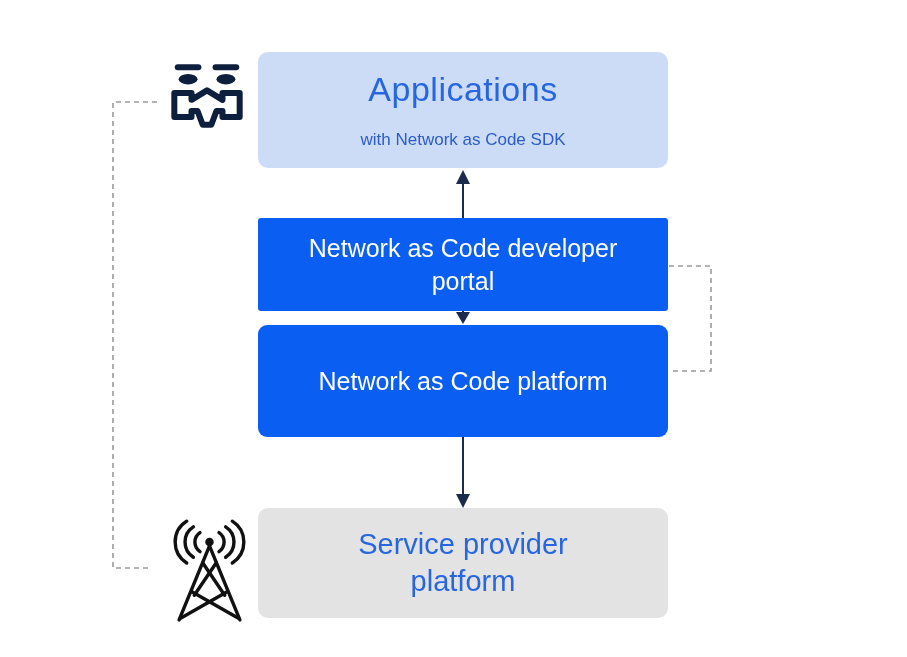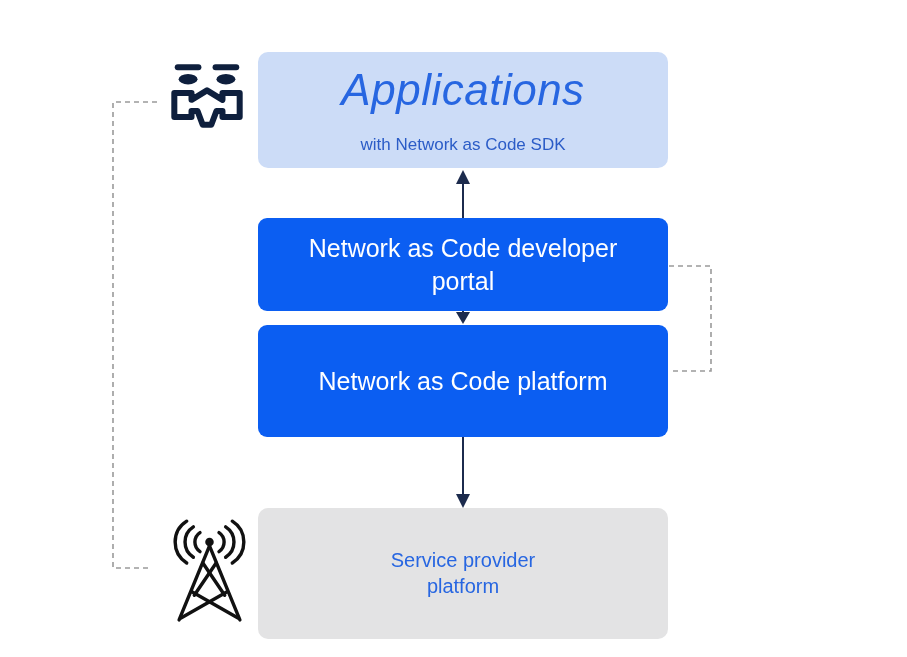--- a/index.html
+++ b/index.html
@@ -39,11 +39,10 @@
     background: var(--box-light-blue, #ccdcf7);
   }
   .box-applications .title {
-    font-size: 44px;
+    font-size: 34px;
     line-height: 1.15;
     color: var(--text-blue, #2766e1);
     letter-spacing: 0.5px;
-    font-style: italic;
   }
   .box-applications .subtitle {
     font-size: 17px;

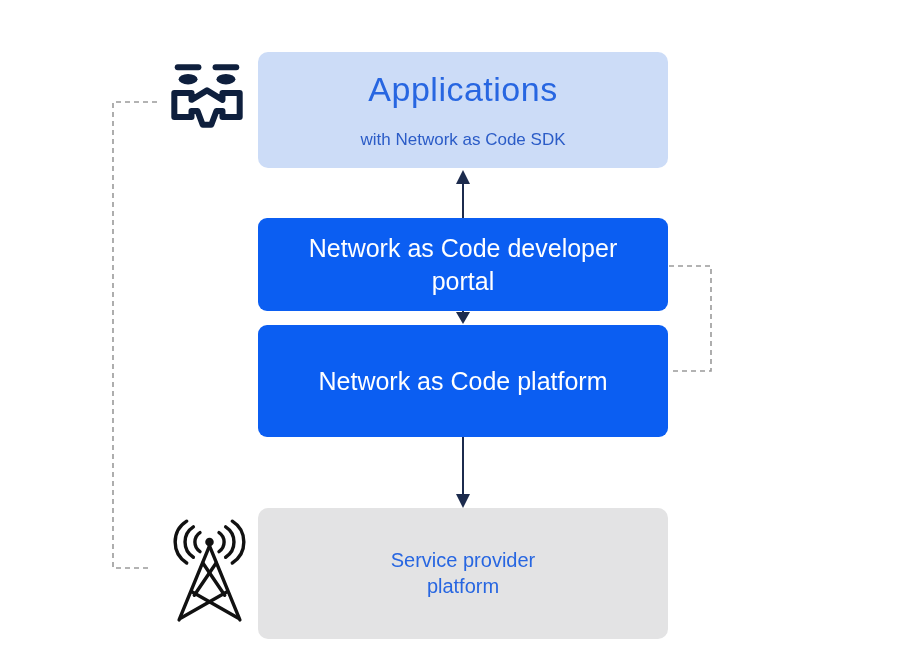--- a/index.html
+++ b/index.html
@@ -52,7 +52,7 @@
   .box-portal {
     top: 218px;
     height: 93px;
-    border-radius: 9px;
+    border-radius: 3px;
     background: var(--box-blue, #0b5ef2);
     color: var(--text-white, #ffffff);
     font-size: 25px;

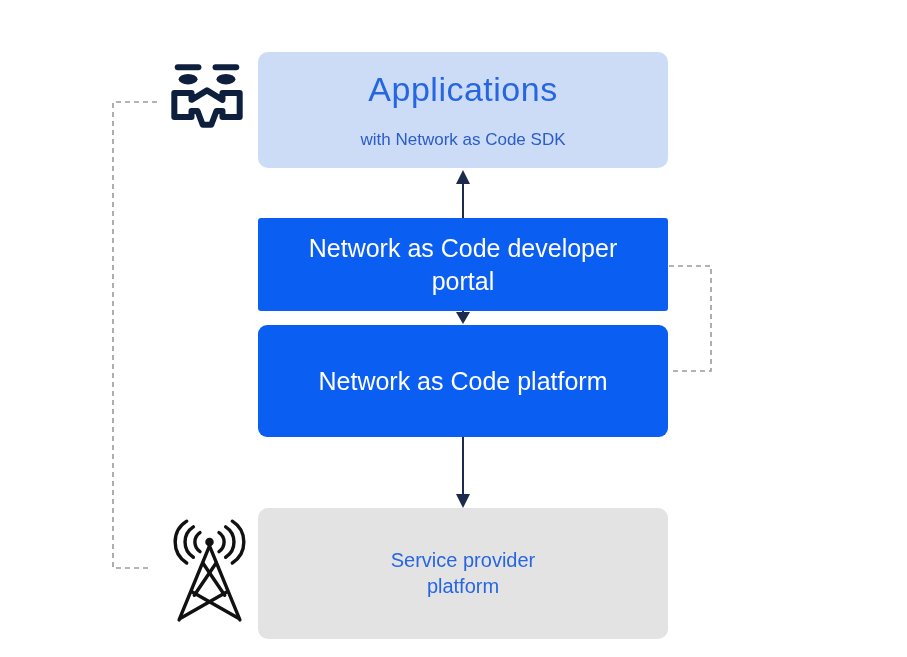--- a/index.html
+++ b/index.html
@@ -69,11 +69,11 @@
   }
   .box-networks {
     top: 508px;
-    height: 131px;
+    height: 110px;
     border-radius: 10px;
     background: var(--box-gray, #e3e3e4);
     color: var(--text-blue, #2766e1);
-    font-size: 20px;
+    font-size: 29px;
     line-height: 1.28;
   }
   .icon-drone {

